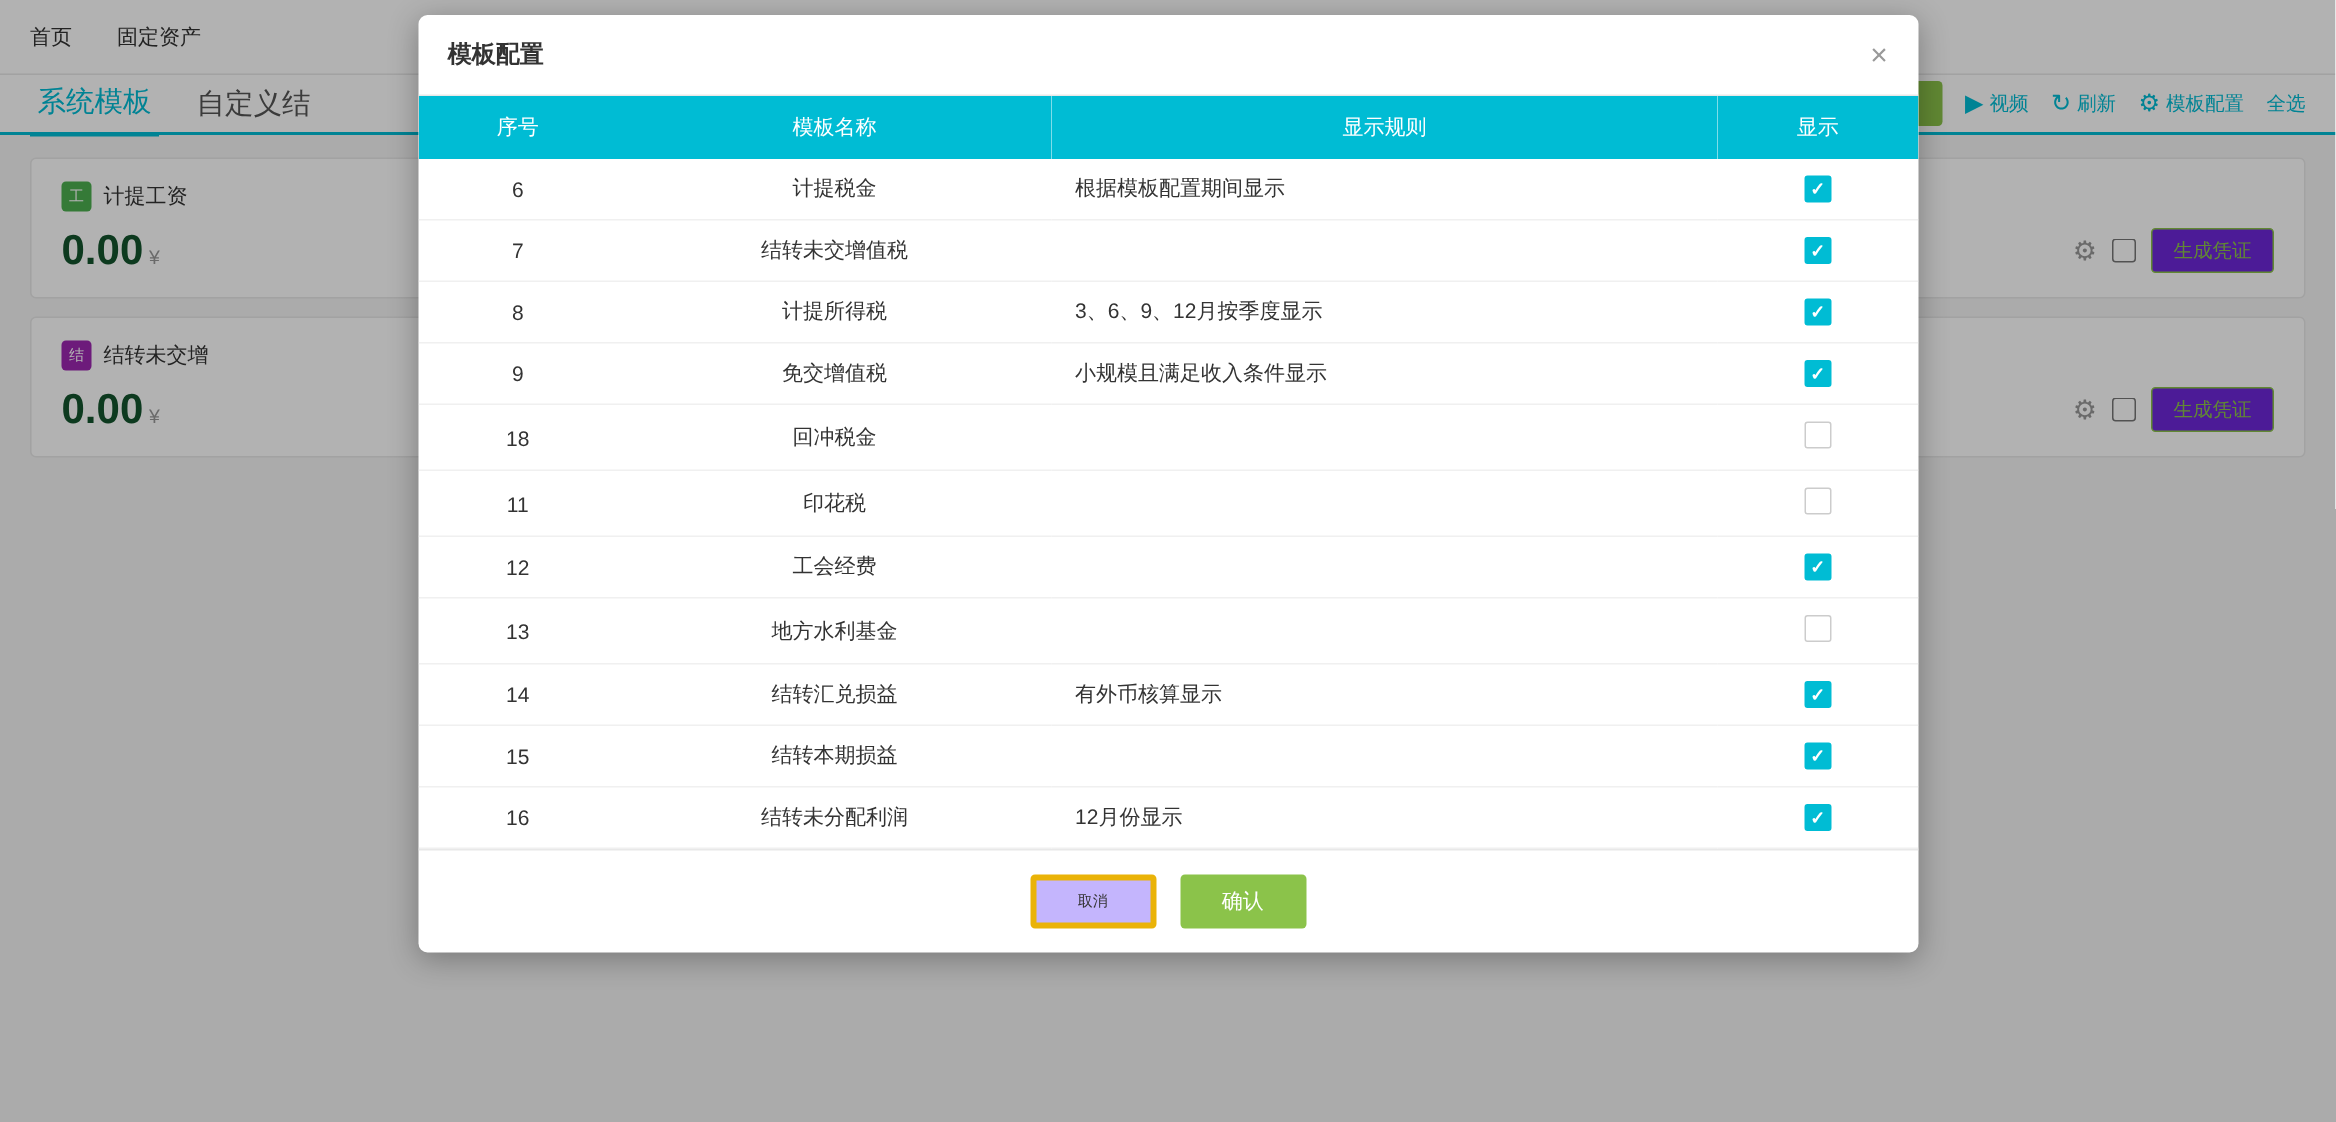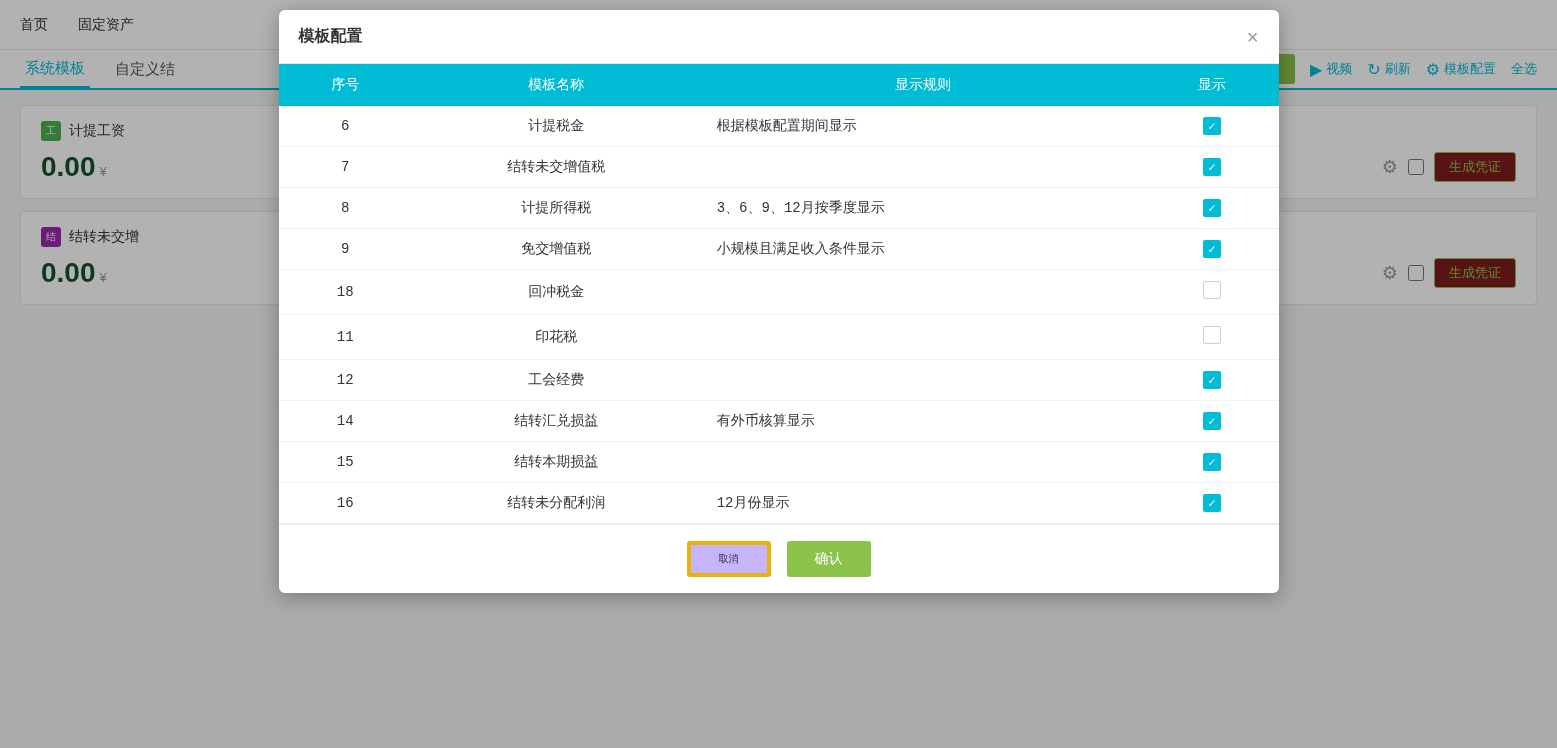--- a/index.html
+++ b/index.html
@@ -49,7 +49,7 @@
       border-bottom: 2px solid #00bcd4;
     }
     .sub-nav-tab {
-      font-size: 15px;
+      font-size: 19px;
       color: #555;
       cursor: pointer;
       padding: 8px 5px;

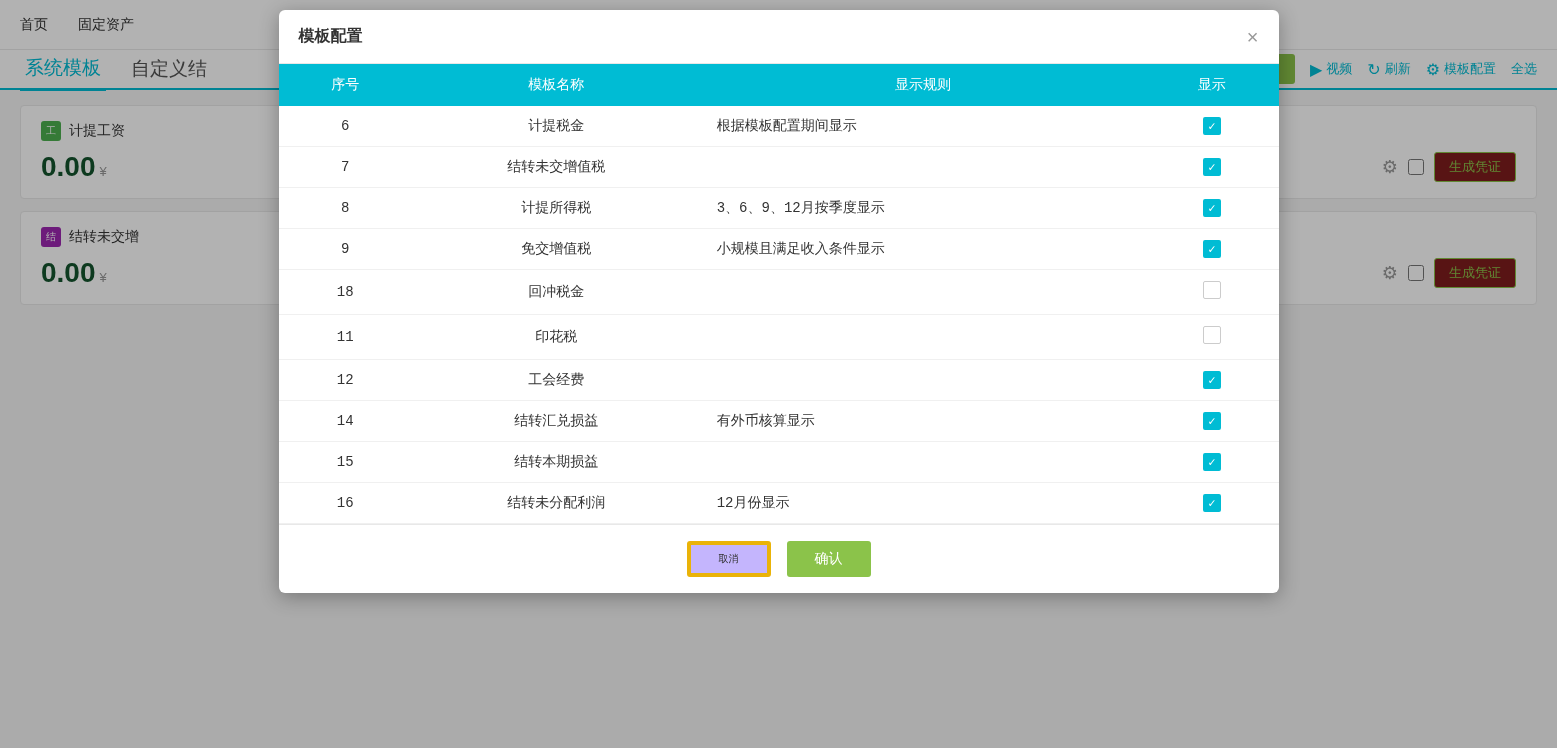--- a/index.html
+++ b/index.html
@@ -250,7 +250,6 @@
       overflow-y: auto;
       max-height: 520px;
       flex: 1;
-      font-family: Liberation Mono, monospace;
     }
     .table-wrapper::-webkit-scrollbar {
       width: 6px;

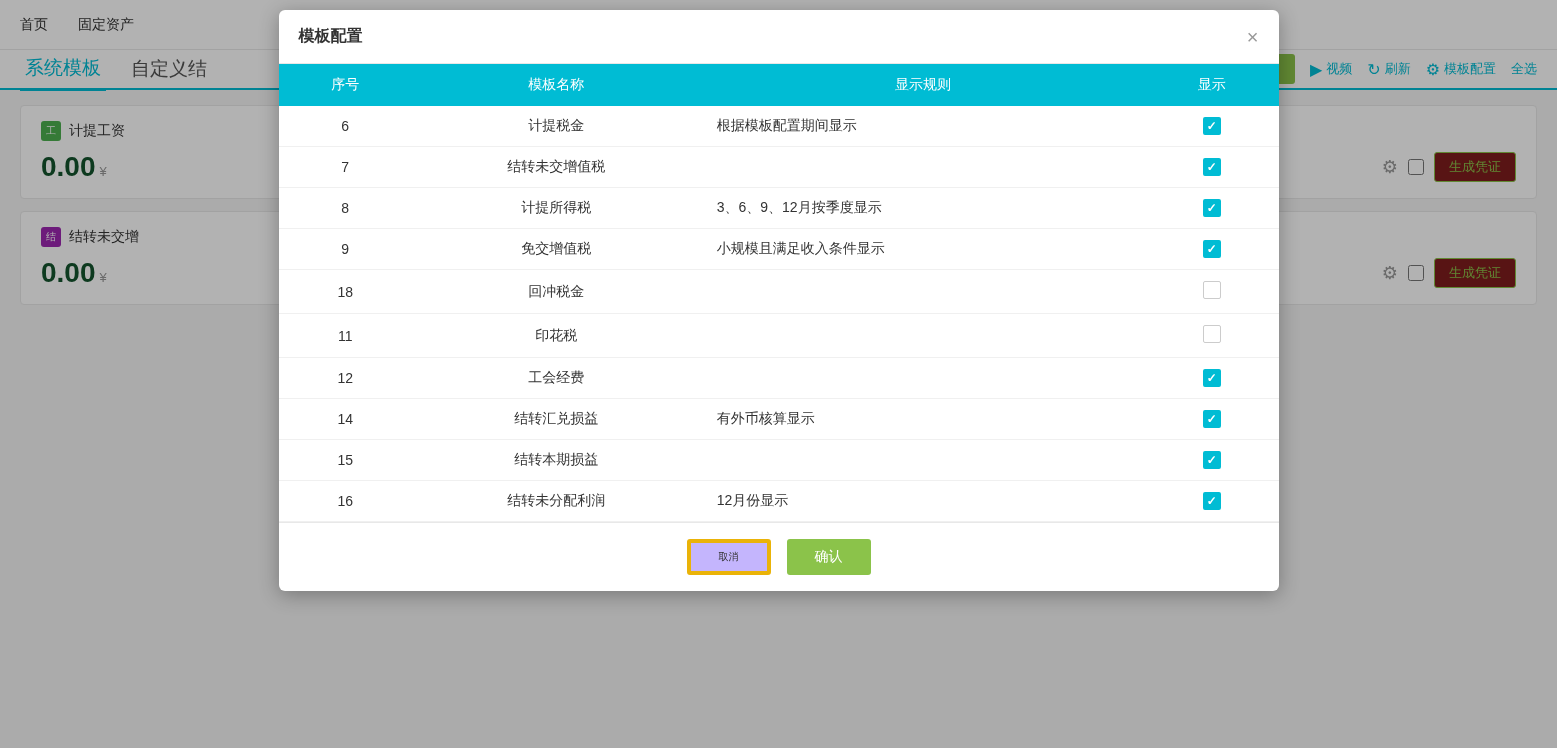--- a/index.html
+++ b/index.html
@@ -128,7 +128,7 @@
     .btn-generate {
       border: 1px solid #8bc34a;
       color: #8bc34a;
-      background: #7f1d1d;
+      background: #6d28d9;
       padding: 5px 14px;
       border-radius: 3px;
       cursor: pointer;

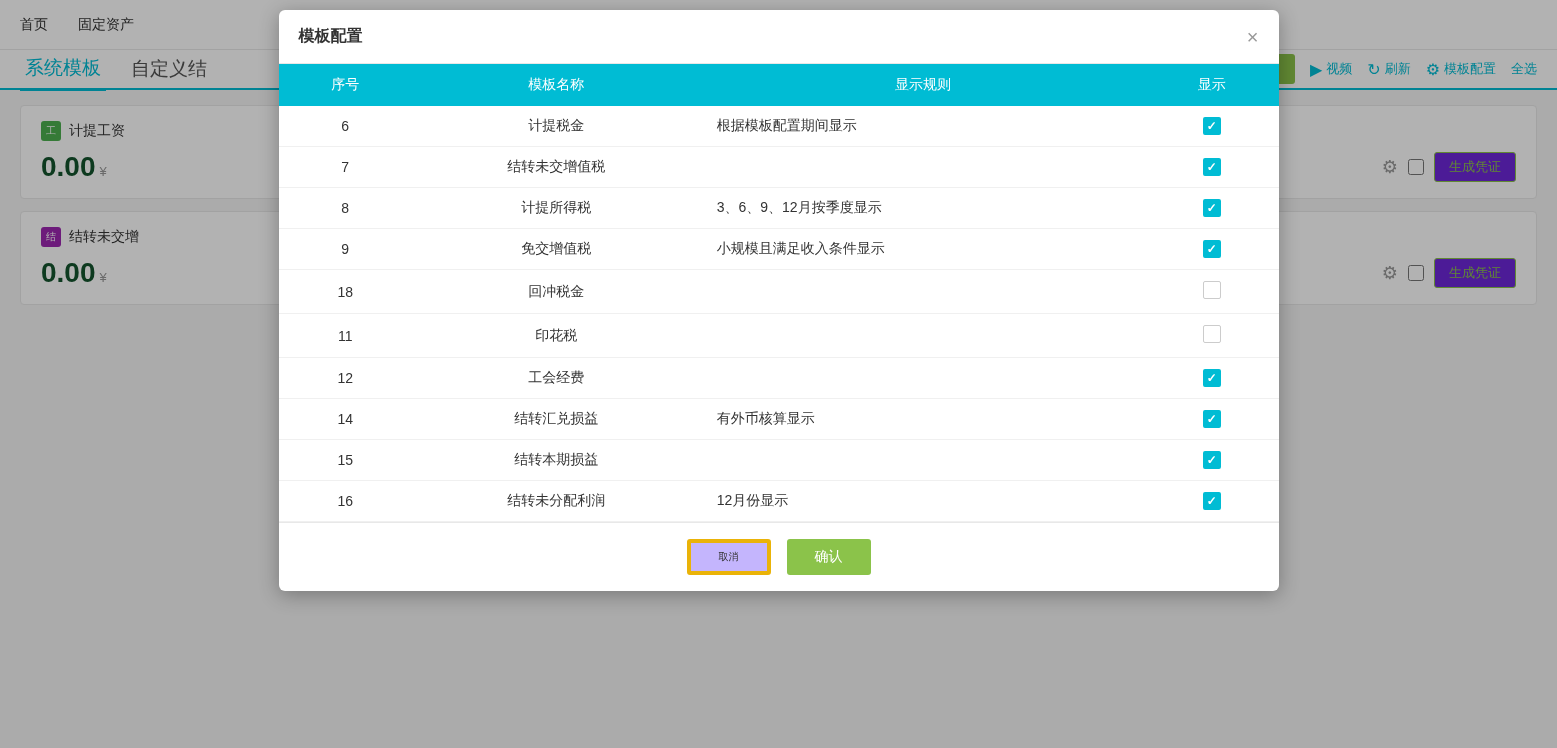--- a/index.html
+++ b/index.html
@@ -431,6 +431,12 @@
                 <td style="text-align: center;"><span class="cb-checked"></span></td>
               </tr>
               <tr>
+                <td>13</td>
+                <td>地方水利基金</td>
+                <td></td>
+                <td style="text-align: center;"><span class="cb-unchecked"></span></td>
+              </tr>
+              <tr>
                 <td>14</td>
                 <td>结转汇兑损益</td>
                 <td>有外币核算显示</td>

